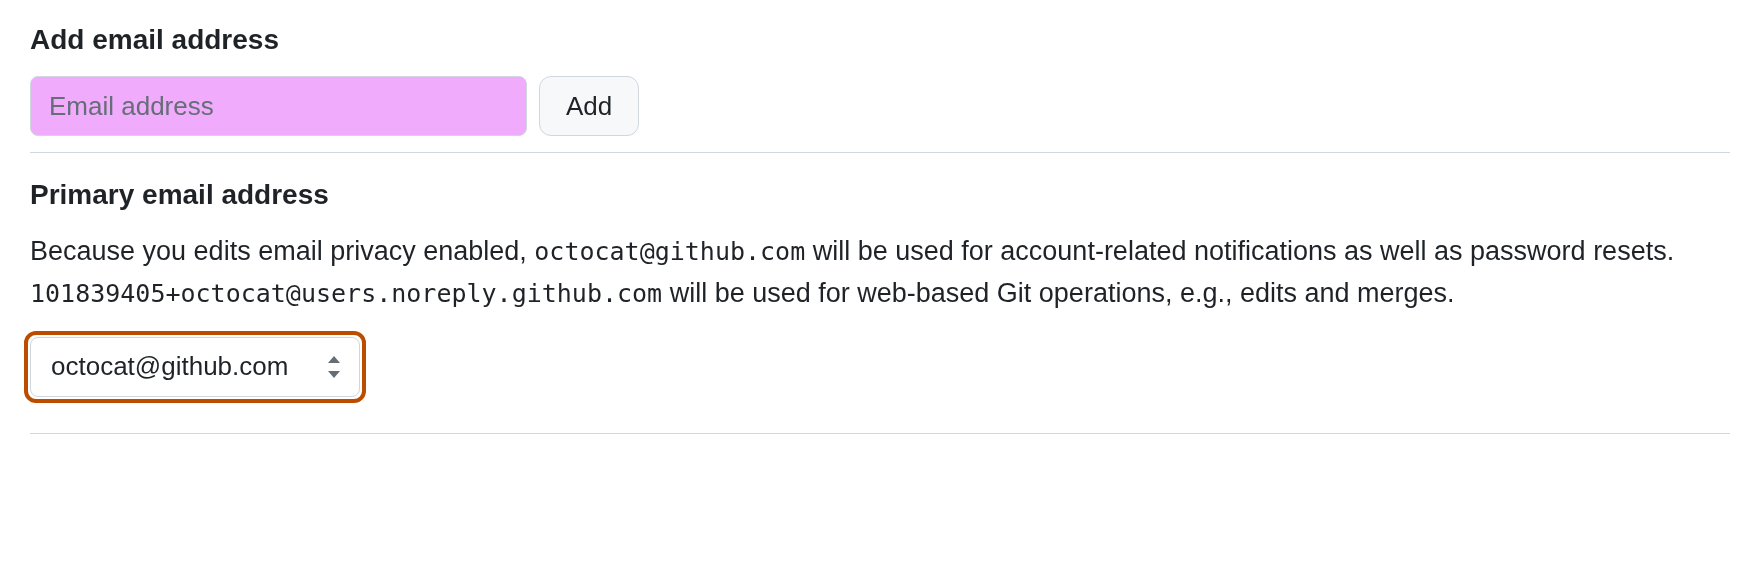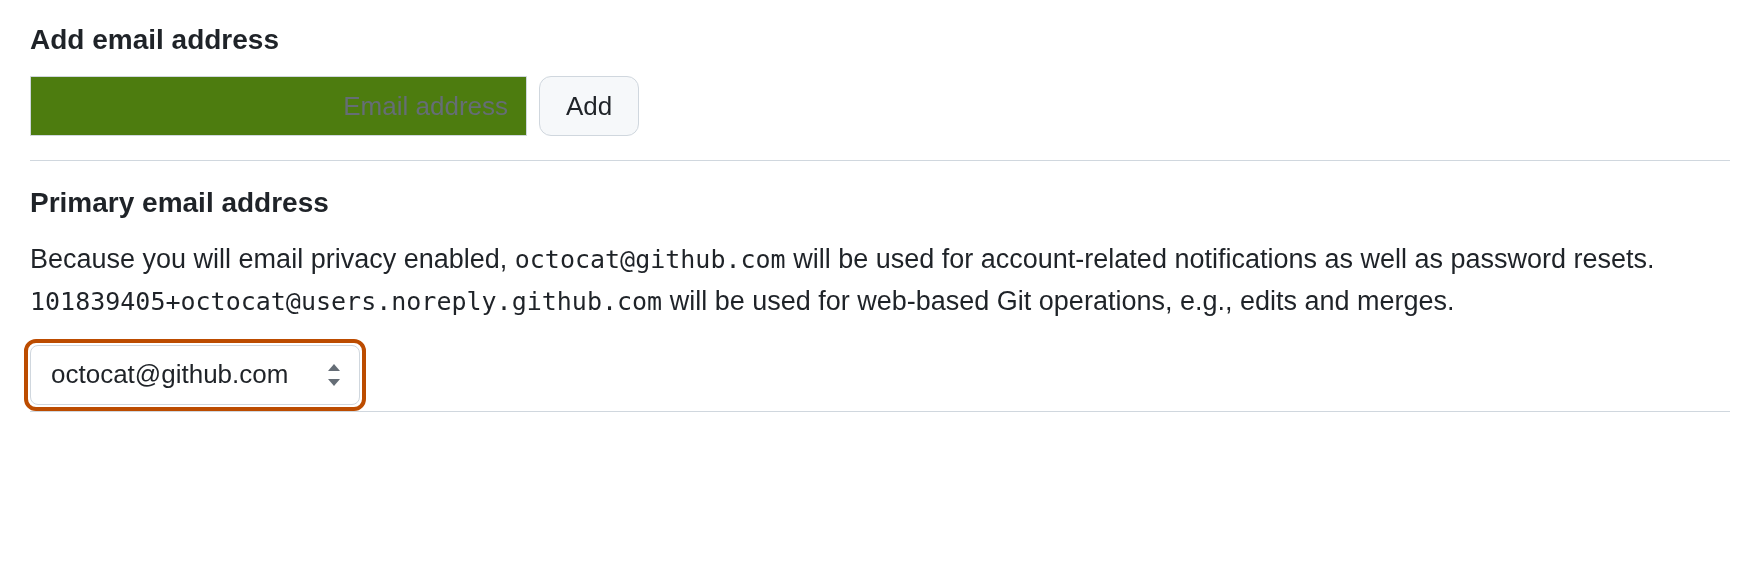--- a/index.html
+++ b/index.html
@@ -11,7 +11,7 @@
       background: #fff;
     }
     .section {
-      padding-bottom: 24px;
+      padding-bottom: 16px;
       border-bottom: 1px solid #d0d7de;
       margin-bottom: 26px;
     }

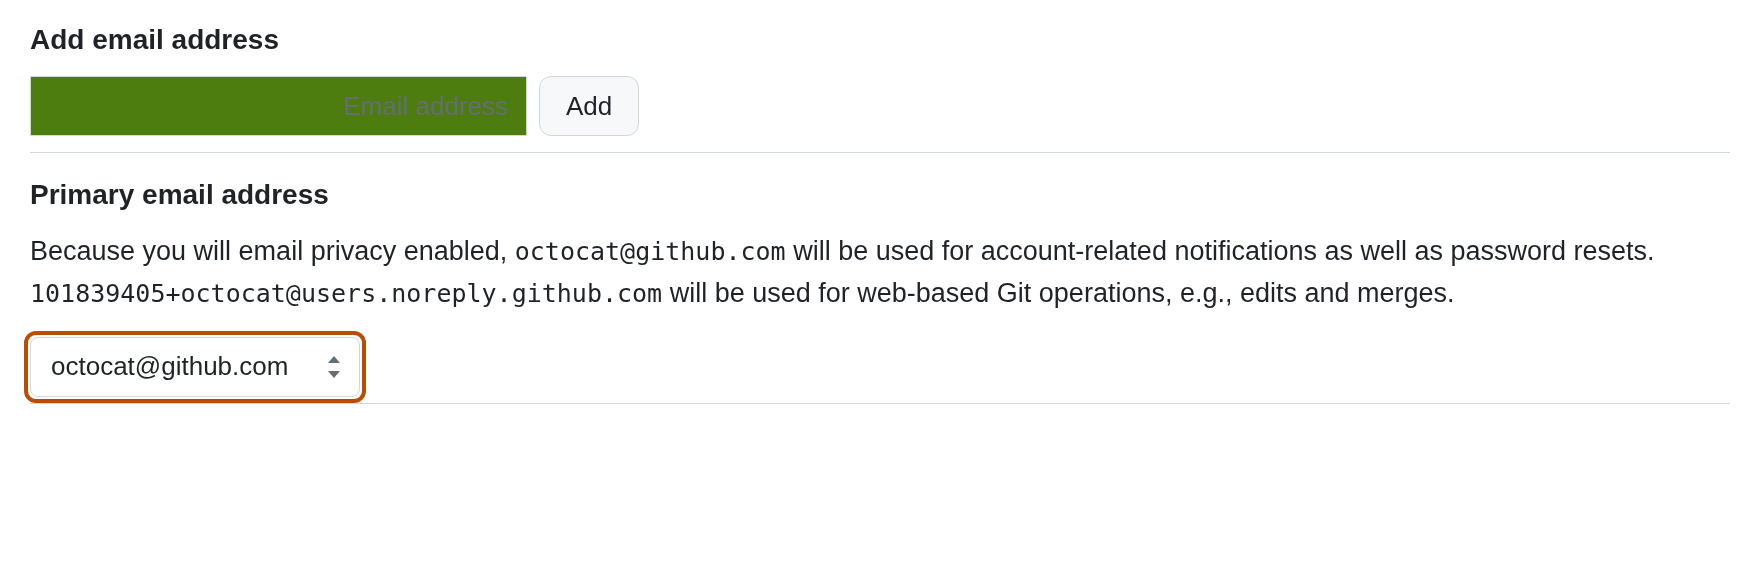--- a/index.html
+++ b/index.html
@@ -36,11 +36,10 @@
       font-size: 26px;
       padding: 0 18px;
       border: 1px solid #d0d7de;
-      border-radius: 1px;
-      background: #4d7c0f;
+      border-radius: 8px;
+      background: #f0abfc;
       color: #1f2328;
       outline: none;
-      text-align: right;
     }
     .text-input::placeholder { color: #656d76; }
     .btn {

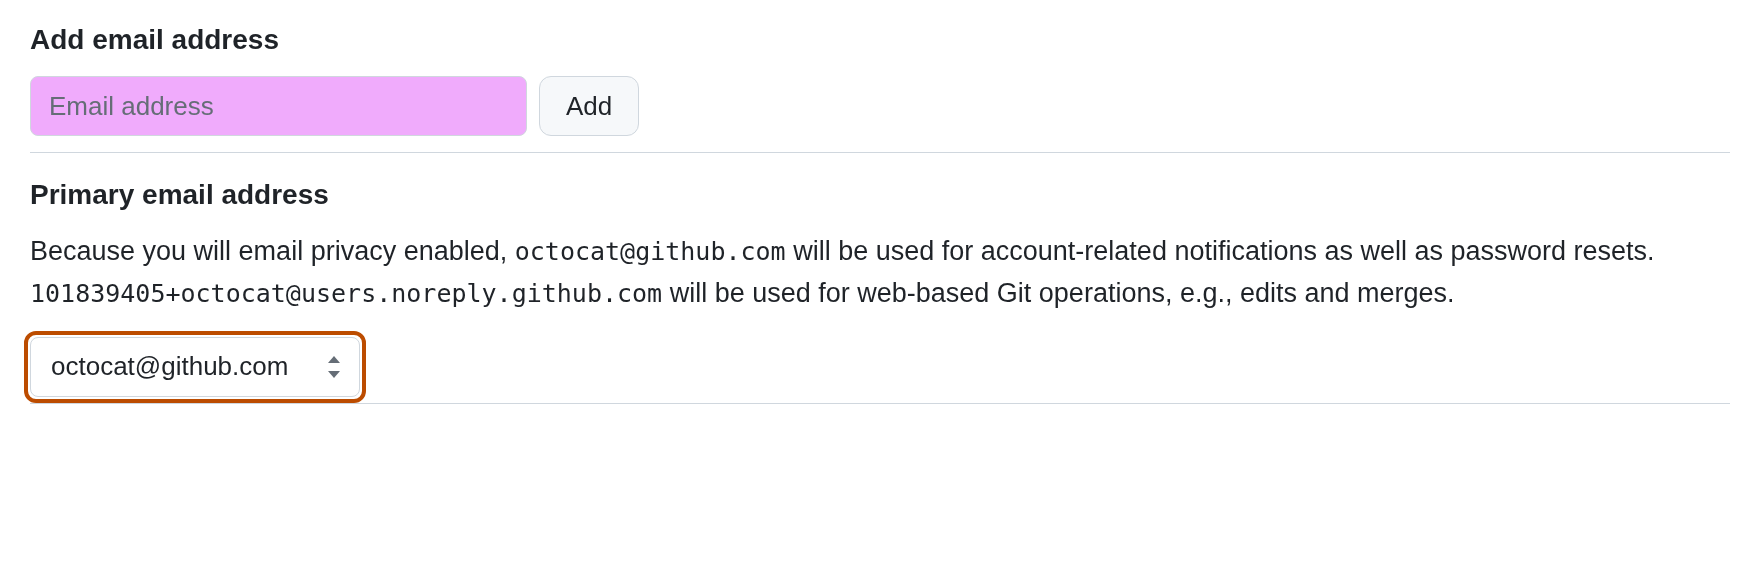--- a/index.html
+++ b/index.html
@@ -17,7 +17,7 @@
     }
     .section.last {
       margin-bottom: 0;
-      padding-bottom: 6px;
+      padding-bottom: 36px;
     }
     h3 {
       font-size: 28px;

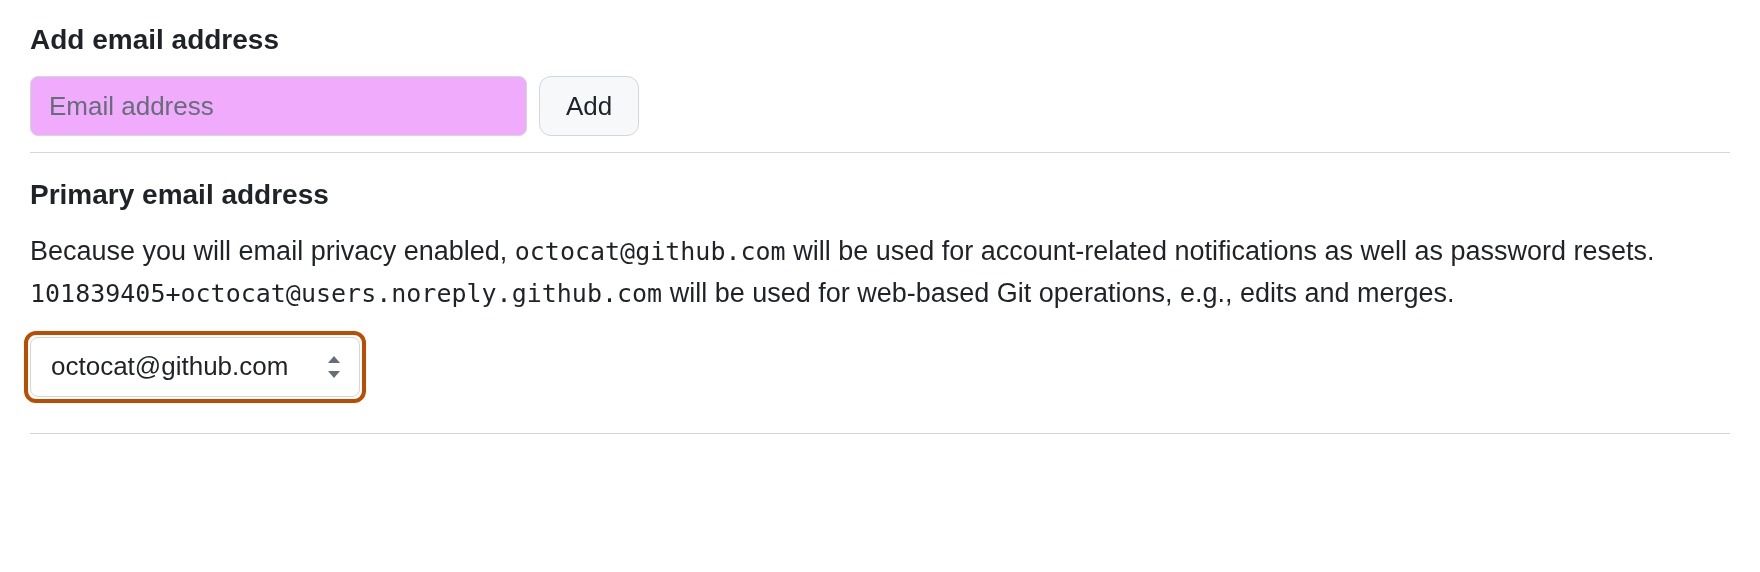--- a/index.html
+++ b/index.html
@@ -138,7 +138,7 @@
 <div class="section last">
   <h3>Primary email address</h3>
   <p class="desc">
-    <span>Because you will email privacy enabled, </span><code>octocat@github.com</code><span> will be used for account-related notifications as well as password resets. </span><code>101839405+octocat@users.noreply.github.com</code><span> will be used for web-based Git operations, e.g., edits and merges.</span>
+    <span>Because you edits email privacy enabled, </span><code>octocat@github.com</code><span> will be used for account-related notifications as well as password resets. </span><code>101839405+octocat@users.noreply.github.com</code><span> will be used for web-based Git operations, e.g., edits and merges.</span>
   </p>
   <div class="row">
     <div class="select-wrap">

